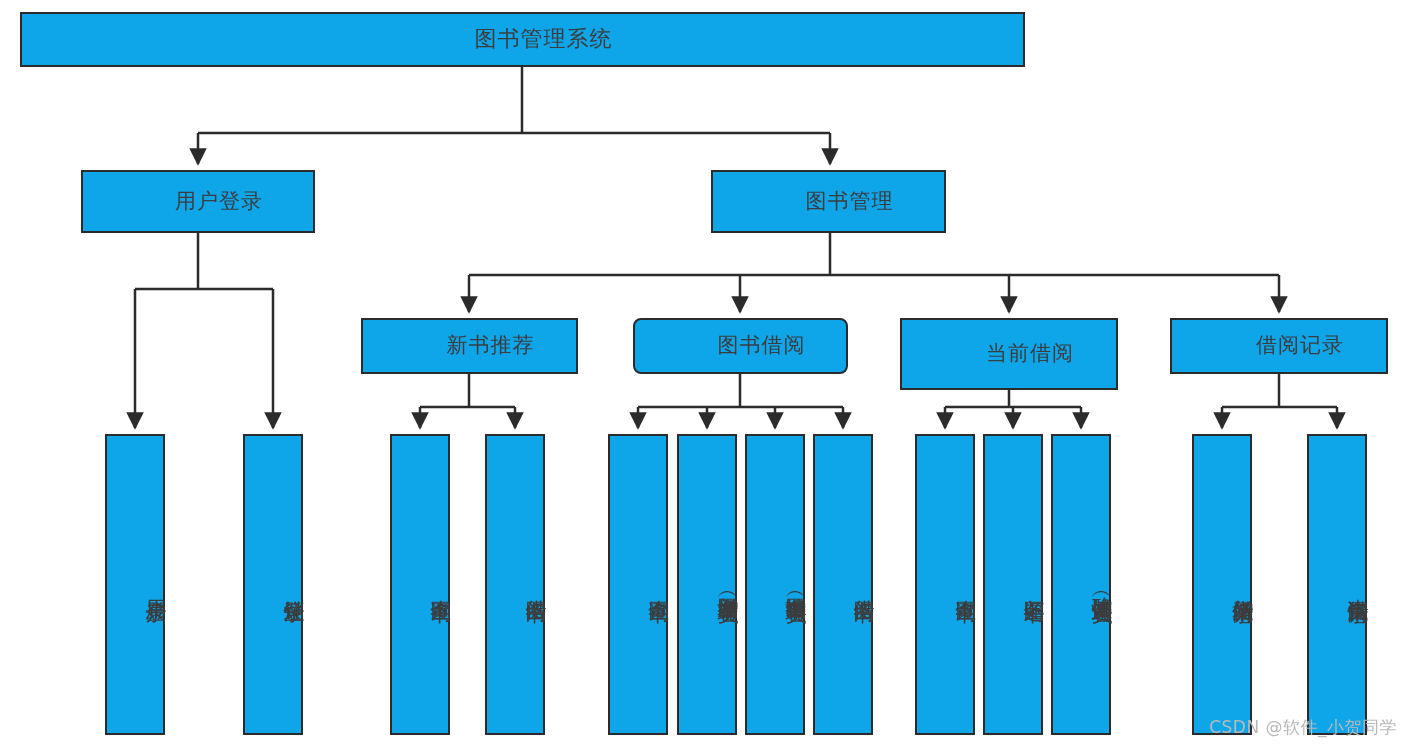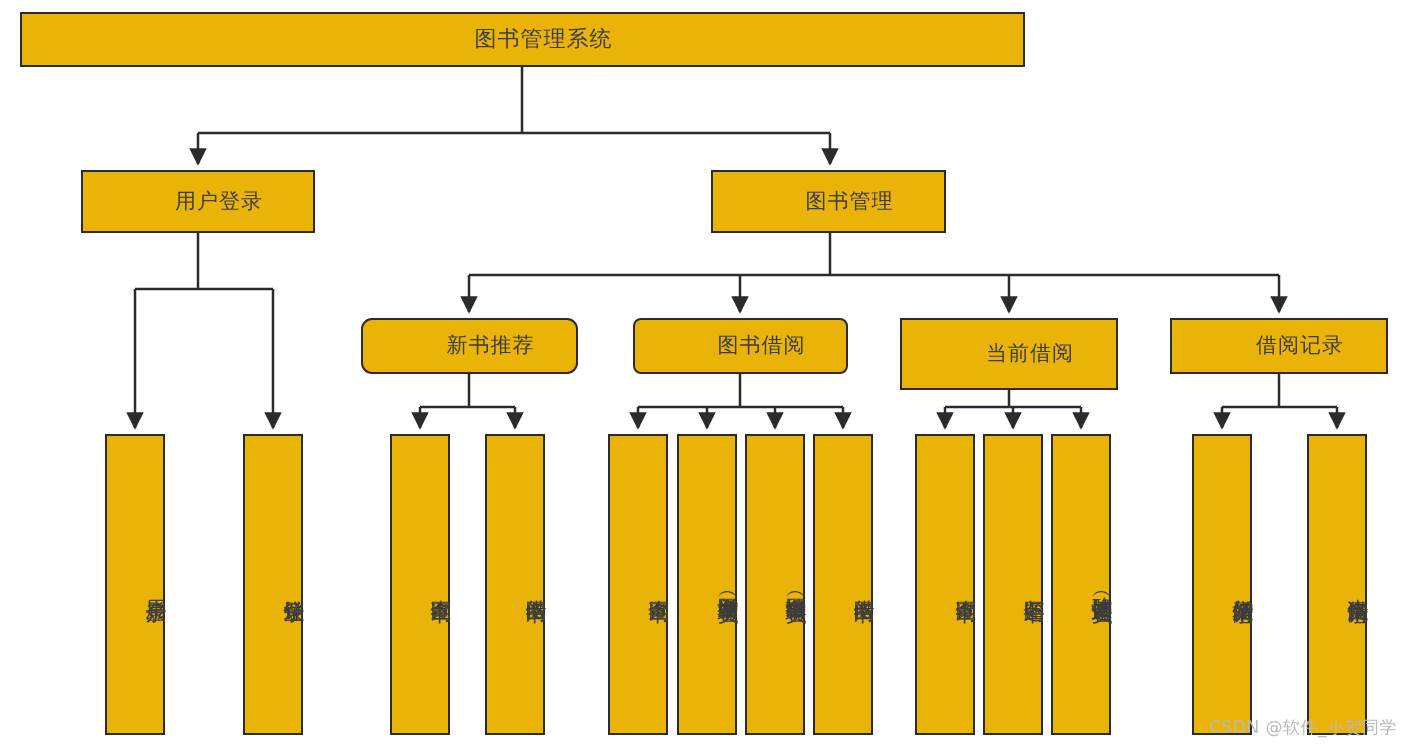--- a/index.html
+++ b/index.html
@@ -29,7 +29,7 @@
   .node {
     position: absolute;
     box-sizing: border-box;
-    background: #eab308;
+    background: #0ea5e9;
     border: 2.5px solid #2b2b2b;
     display: flex;
     align-items: center;

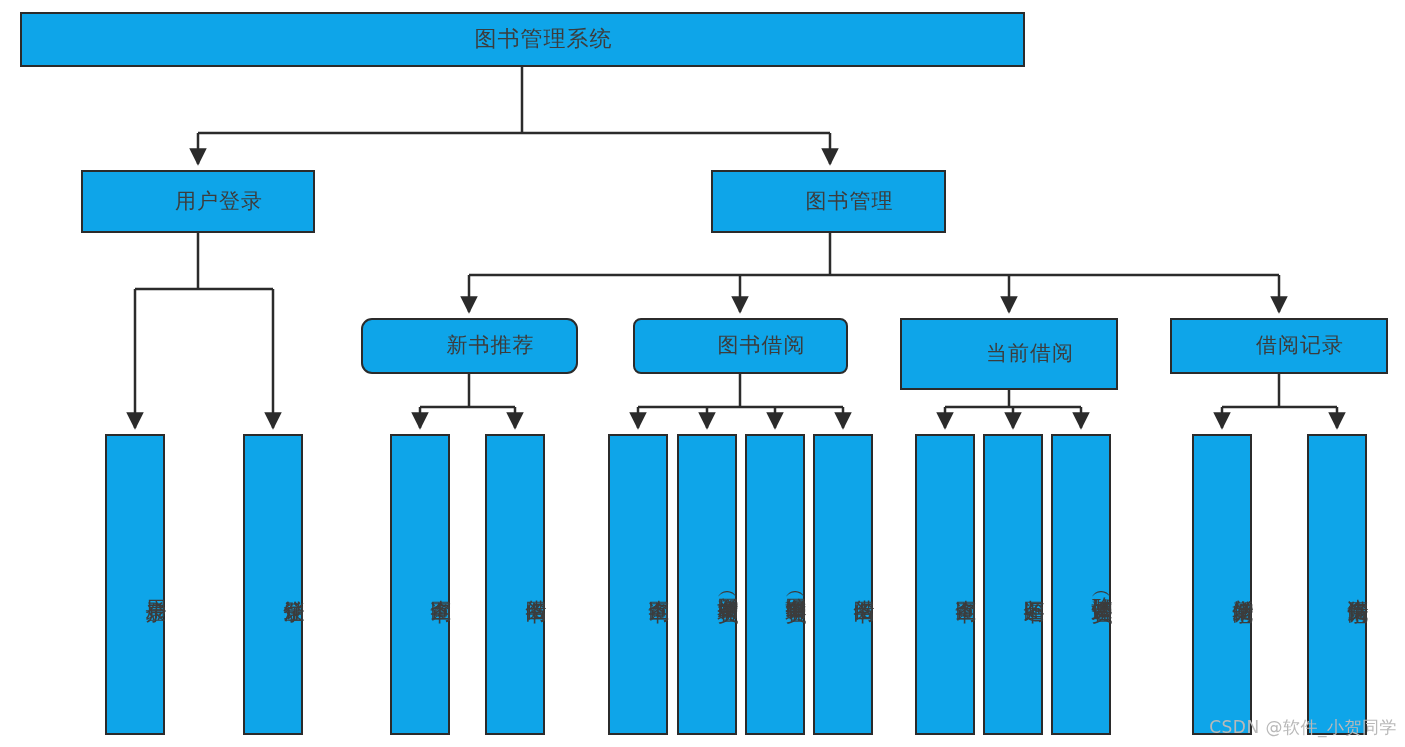--- a/index.html
+++ b/index.html
@@ -136,7 +136,7 @@
     <span>图书管理</span>
   </div>
 
-  <div class="node horiz" style="left:361px; top:318px; width:217px; height:56px;border-radius:11px;">
+  <div class="node horiz" style="left:361px; top:318px; width:217px; height:56px;">
     <span>新书推荐</span>
   </div>
   <div class="node horiz" style="left:633px; top:318px; width:215px; height:56px;border-radius:8px;">

